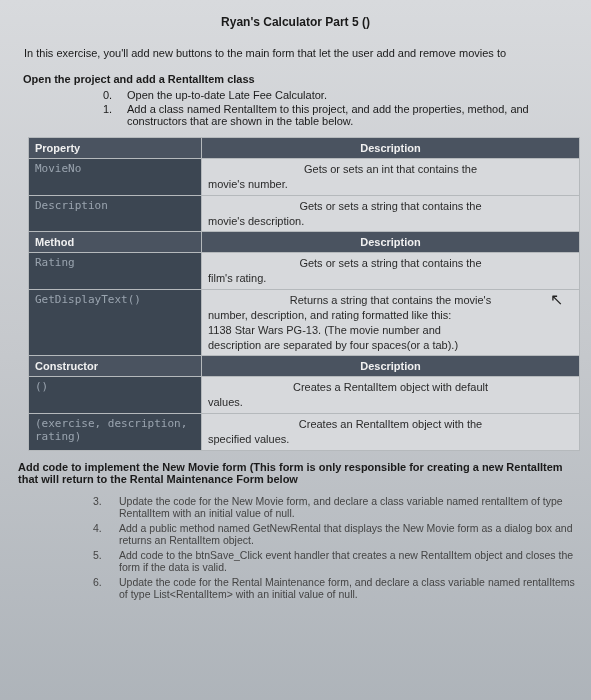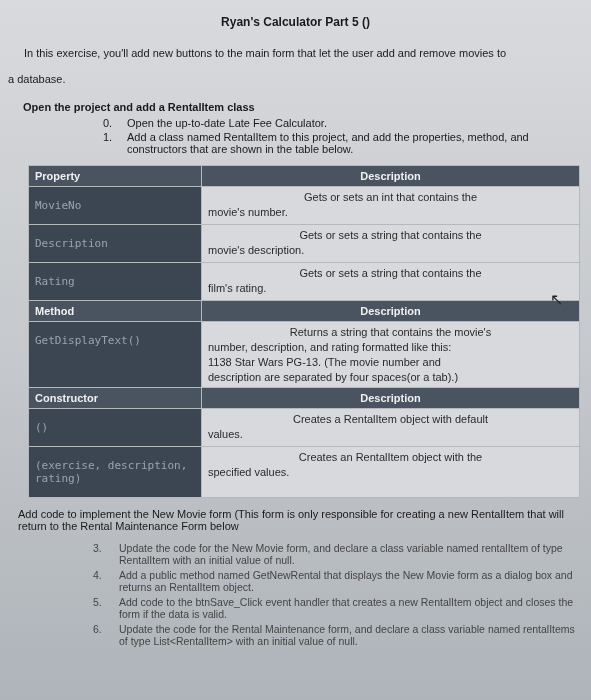--- a/index.html
+++ b/index.html
@@ -98,7 +98,6 @@
   <div class="title">Ryan's Calculator Part 5 ()</div>
 
   <div class="intro1">In this exercise, you'll add new buttons to the main form that let the user add and remove movies to</div>
-  <div class="intro2">a database.</div>
 
   <div class="section-head">Open the project and add a RentalItem class</div>
   <div class="olist">

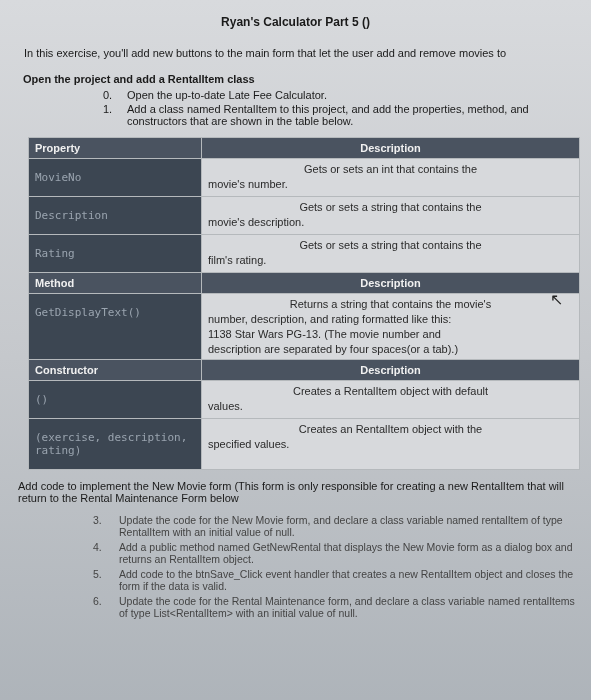--- a/index.html
+++ b/index.html
@@ -58,7 +58,7 @@
     .lcell {
       background: #3c4652;
       color: #9aa4af;
-      padding: 12px 6px;
+      padding: 3px 6px;
       font-family: Consolas, monospace;
       width: 160px;
     }

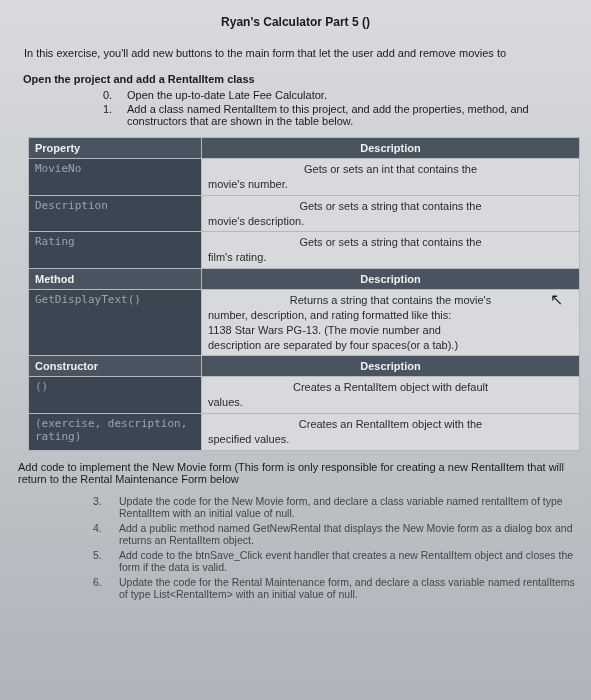--- a/index.html
+++ b/index.html
@@ -132,15 +132,15 @@
       </td>
     </tr>
     <tr>
+      <td class="th">Method</td>
+      <td class="th center">Description</td>
+    </tr>
+    <tr>
       <td class="lcell">Rating</td>
       <td class="rcell">
         <div class="line1">Gets or sets a string that contains the</div>
         <div>film's rating.</div>
       </td>
-    </tr>
-    <tr>
-      <td class="th">Method</td>
-      <td class="th center">Description</td>
     </tr>
     <tr>
       <td class="lcell">GetDisplayText()</td>

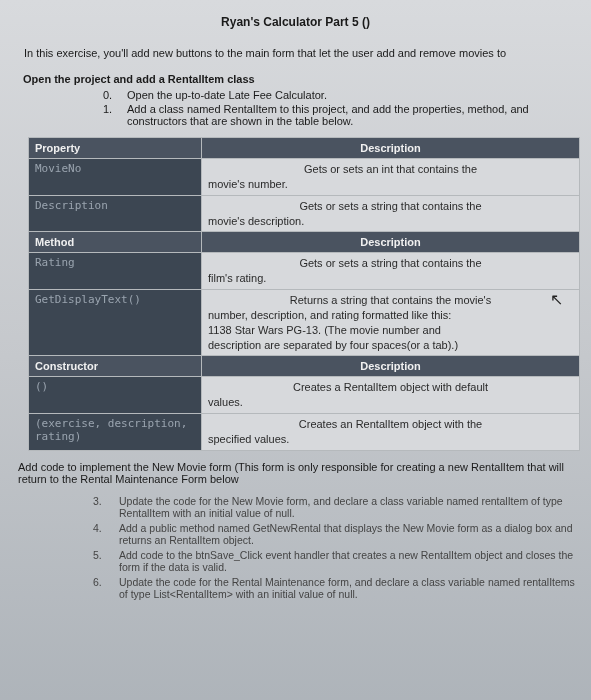--- a/index.html
+++ b/index.html
@@ -73,7 +73,7 @@
       margin: 5px 5px 10px 10px;
       font-size: 11px;
     }
-    .after-table .bold { font-weight: normal; }
+    .after-table .bold { font-weight: bold; }
     .ilist {
       margin-left: 85px;
       color: #444;

